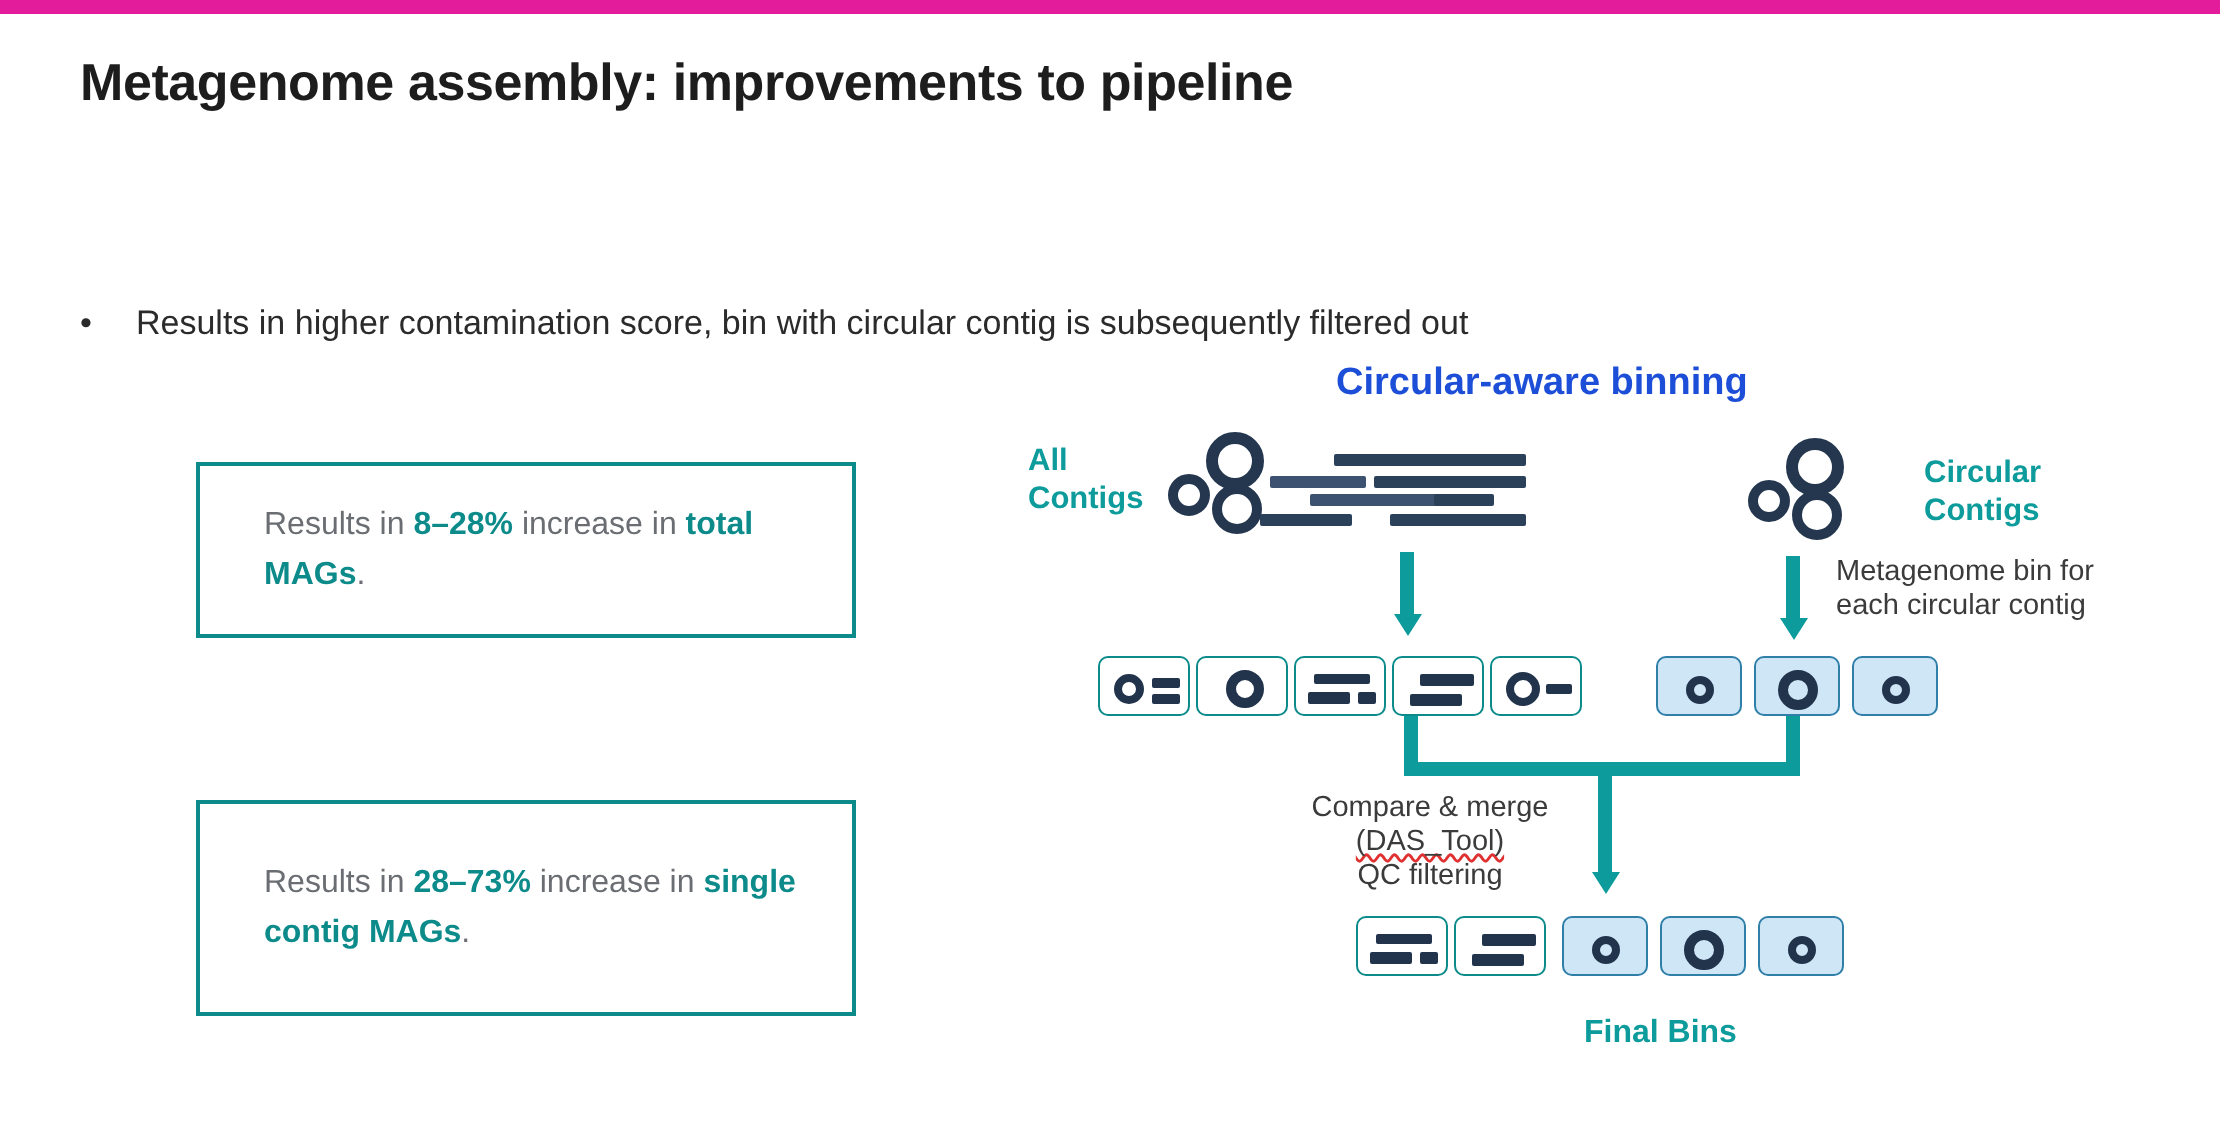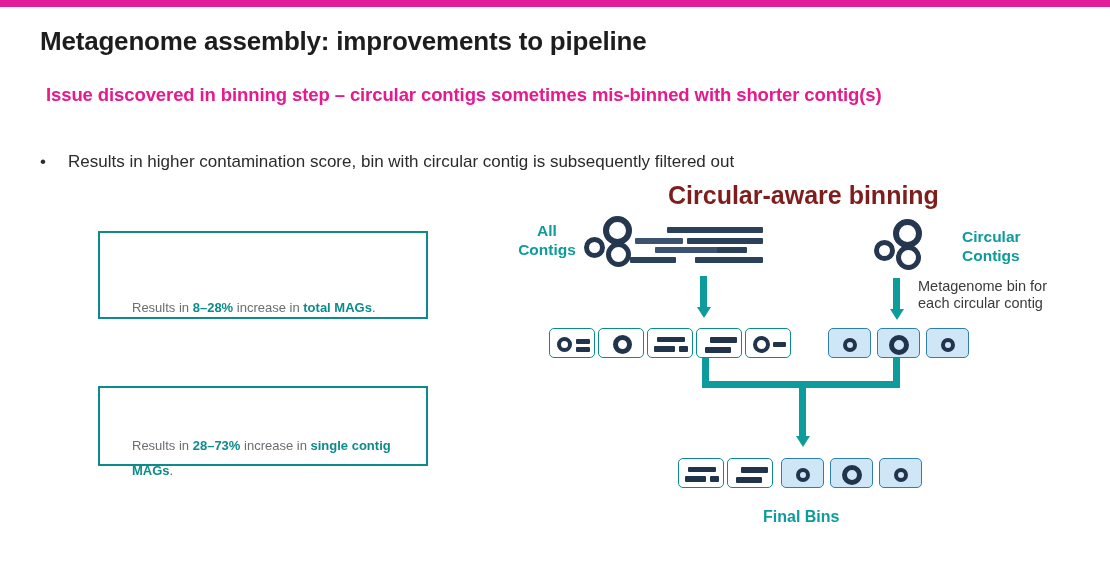--- a/index.html
+++ b/index.html
@@ -123,7 +123,6 @@
 
   <div class="page-title">Metagenome assembly: improvements to pipeline</div>
 
-  <div class="subtitle">Issue discovered in binning step – circular contigs sometimes mis-binned with shorter contig(s)</div>
 
   <div class="bullet-row">
     <span class="bullet-dot">•</span><span>Results in higher contamination score, bin with circular contig is subsequently filtered out</span>

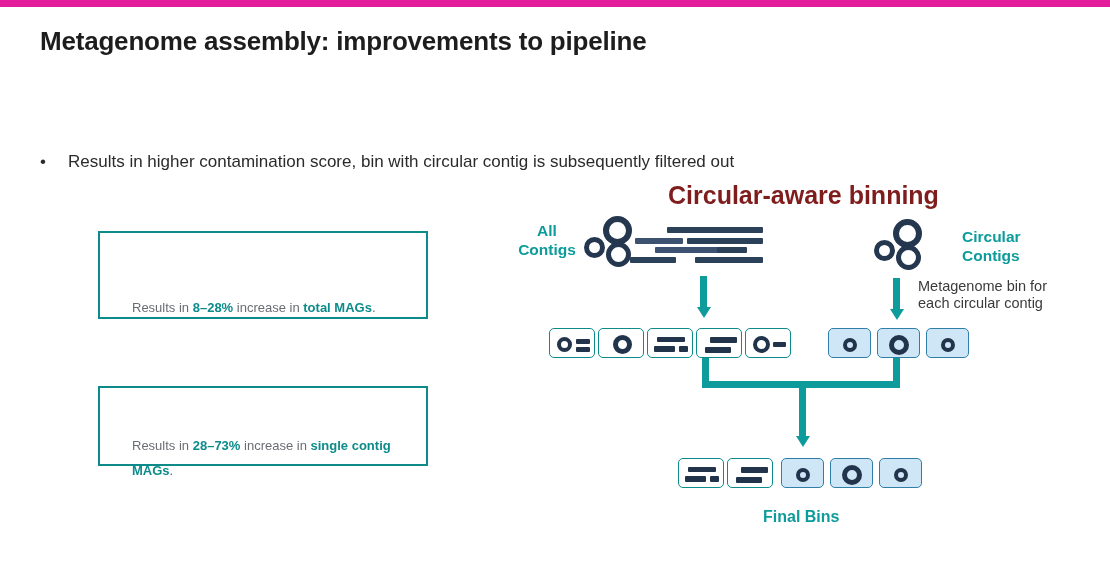--- a/index.html
+++ b/index.html
@@ -56,7 +56,7 @@
 
   .diag-title{
     position:absolute;left:668px;top:181px;
-    font-size:25px;font-weight:bold;color:#7f1d1d;
+    font-size:19px;font-weight:bold;color:#1d4ed8;
     white-space:nowrap;
   }
   .grp-label{

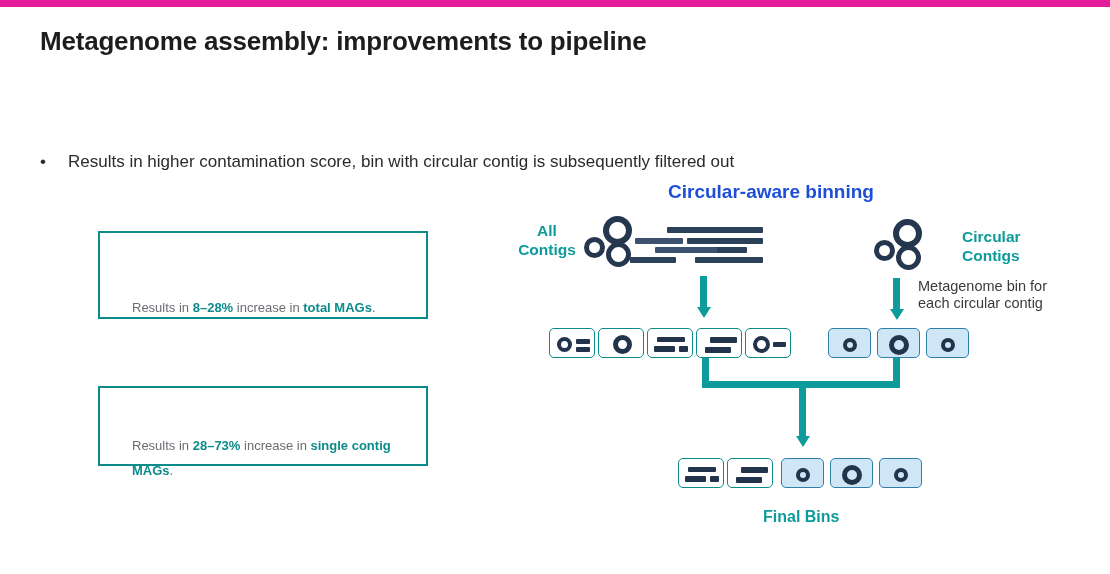--- a/index.html
+++ b/index.html
@@ -63,7 +63,7 @@
     position:absolute;font-size:15.5px;font-weight:bold;
     color:#0d9b9b;line-height:19px;
   }
-  #label-all{left:514px;top:221px;text-align:center;width:66px;}
+  #label-all{left:514px;top:221px;text-align:left;width:66px;}
   #label-circ{left:962px;top:227px;text-align:left;width:90px;}
   #label-final{
     position:absolute;left:763px;top:508px;

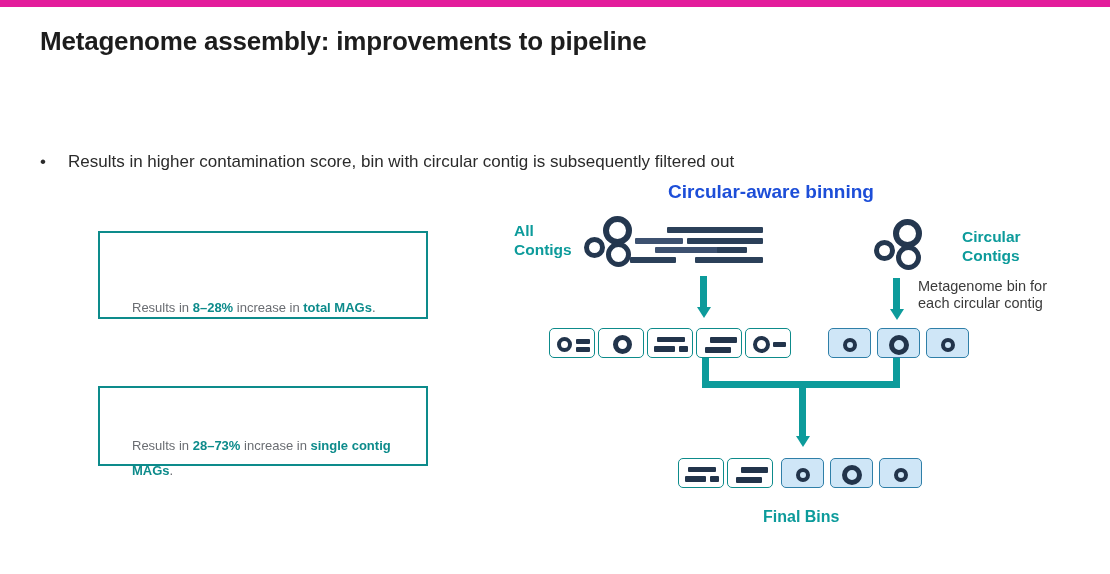--- a/index.html
+++ b/index.html
@@ -45,7 +45,7 @@
   .callout .ctext{
     position:absolute;left:32px;right:18px;top:50%;
     transform:translateY(-50%);
-    font-size:13px;color:#6a6d72;line-height:25px;margin-top:32px;
+    font-size:16px;color:#6a6d72;line-height:25px;
   }
   .callout .ctext b{color:#0d8b8b;font-weight:bold;}
   #callout-1{left:98px;top:231px;width:330px;height:88px;}

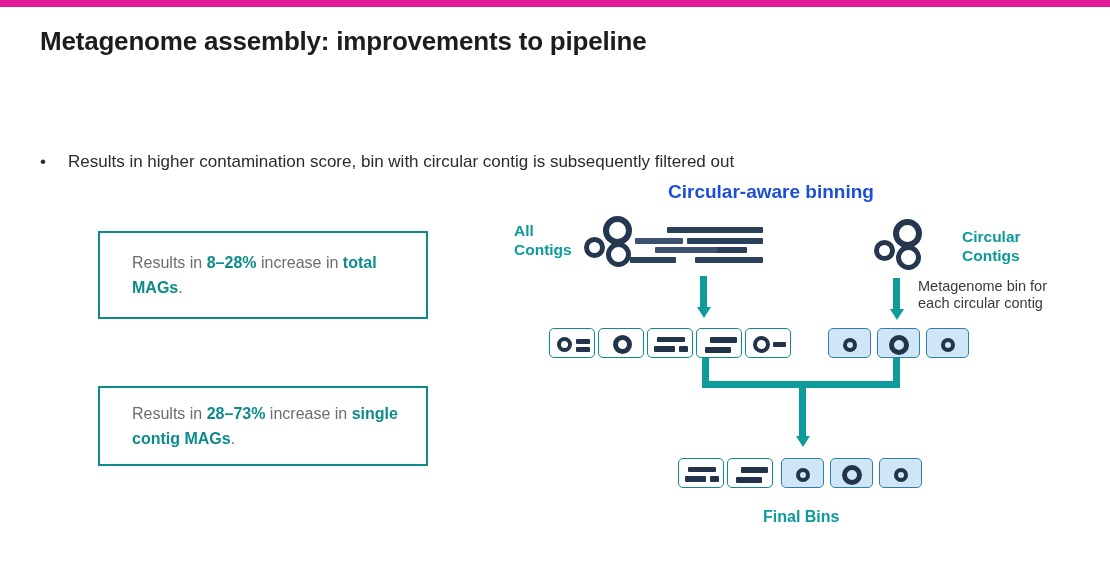--- a/index.html
+++ b/index.html
@@ -175,6 +175,11 @@
       <div>Metagenome bin for</div>
       <div>each circular contig</div>
     </div>
+    <div class="step-note" id="note-merge">
+      <div>Compare &amp; merge</div>
+      <div class="spell">(DAS_Tool)</div>
+      <div>QC filtering</div>
+    </div>
 
     <div>
       <div class="vline" style="left:700px;top:276px;width:7px;height:32px;"></div>

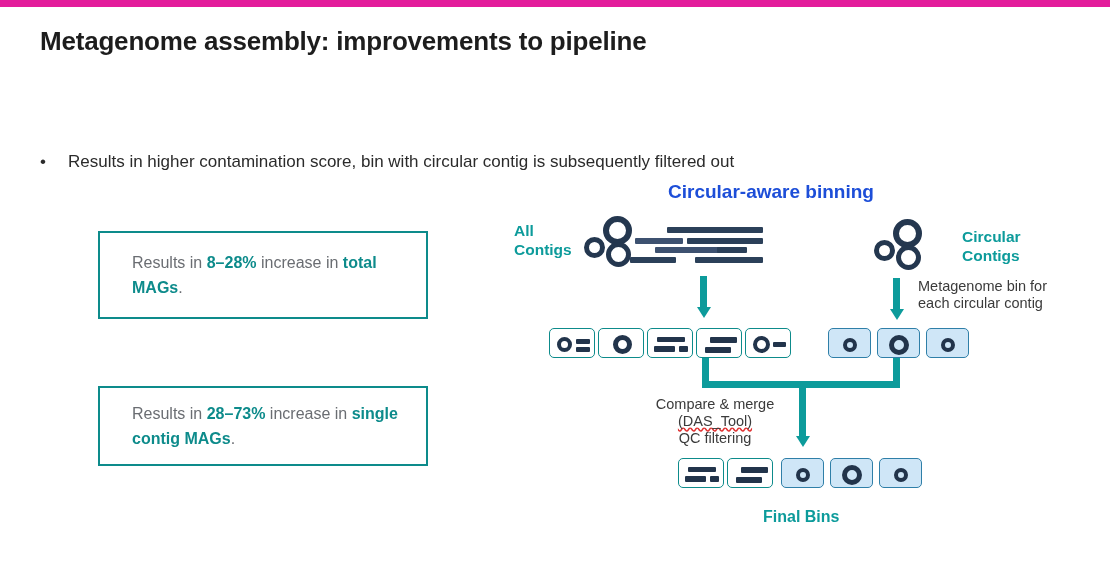--- a/index.html
+++ b/index.html
@@ -49,7 +49,7 @@
   }
   .callout .ctext b{color:#0d8b8b;font-weight:bold;}
   #callout-1{left:98px;top:231px;width:330px;height:88px;}
-  #callout-2{left:98px;top:386px;width:330px;height:80px;}
+  #callout-2{left:98px;top:400px;width:330px;height:108px;}
 
   
   .diagram{position:absolute;left:0;top:0;width:1110px;height:574px;}

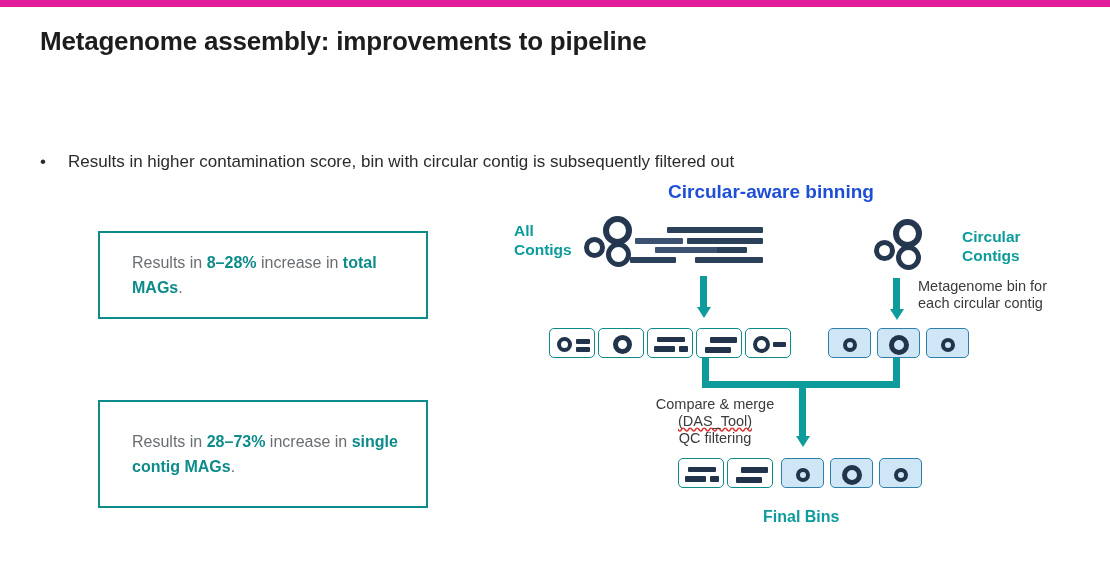--- a/index.html
+++ b/index.html
@@ -66,7 +66,7 @@
   #label-all{left:514px;top:221px;text-align:left;width:66px;}
   #label-circ{left:962px;top:227px;text-align:left;width:90px;}
   #label-final{
-    position:absolute;left:763px;top:508px;
+    position:absolute;left:792px;top:508px;
     font-size:16px;font-weight:bold;color:#0d9b9b;white-space:nowrap;
   }
 

